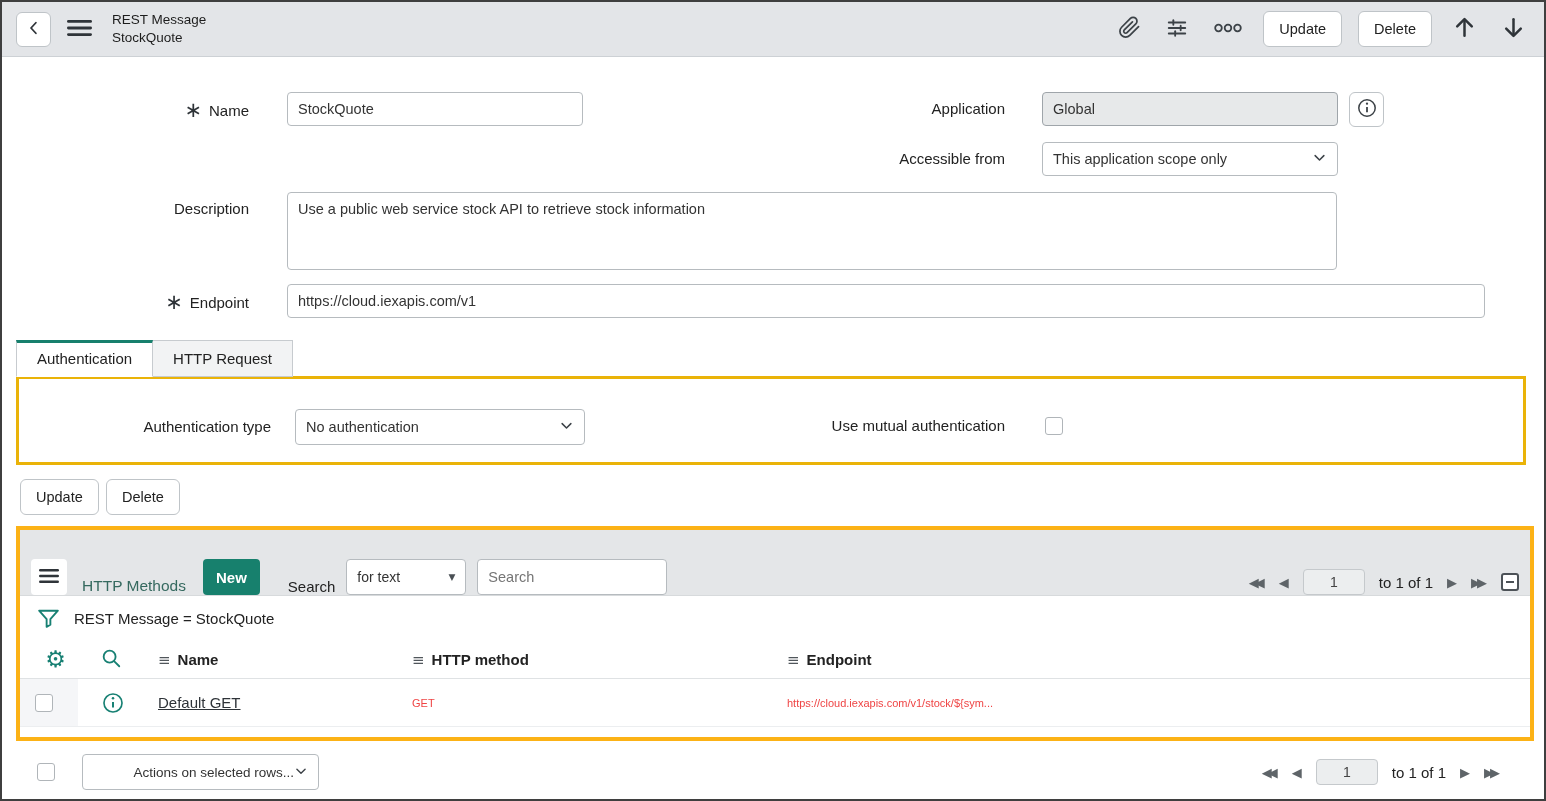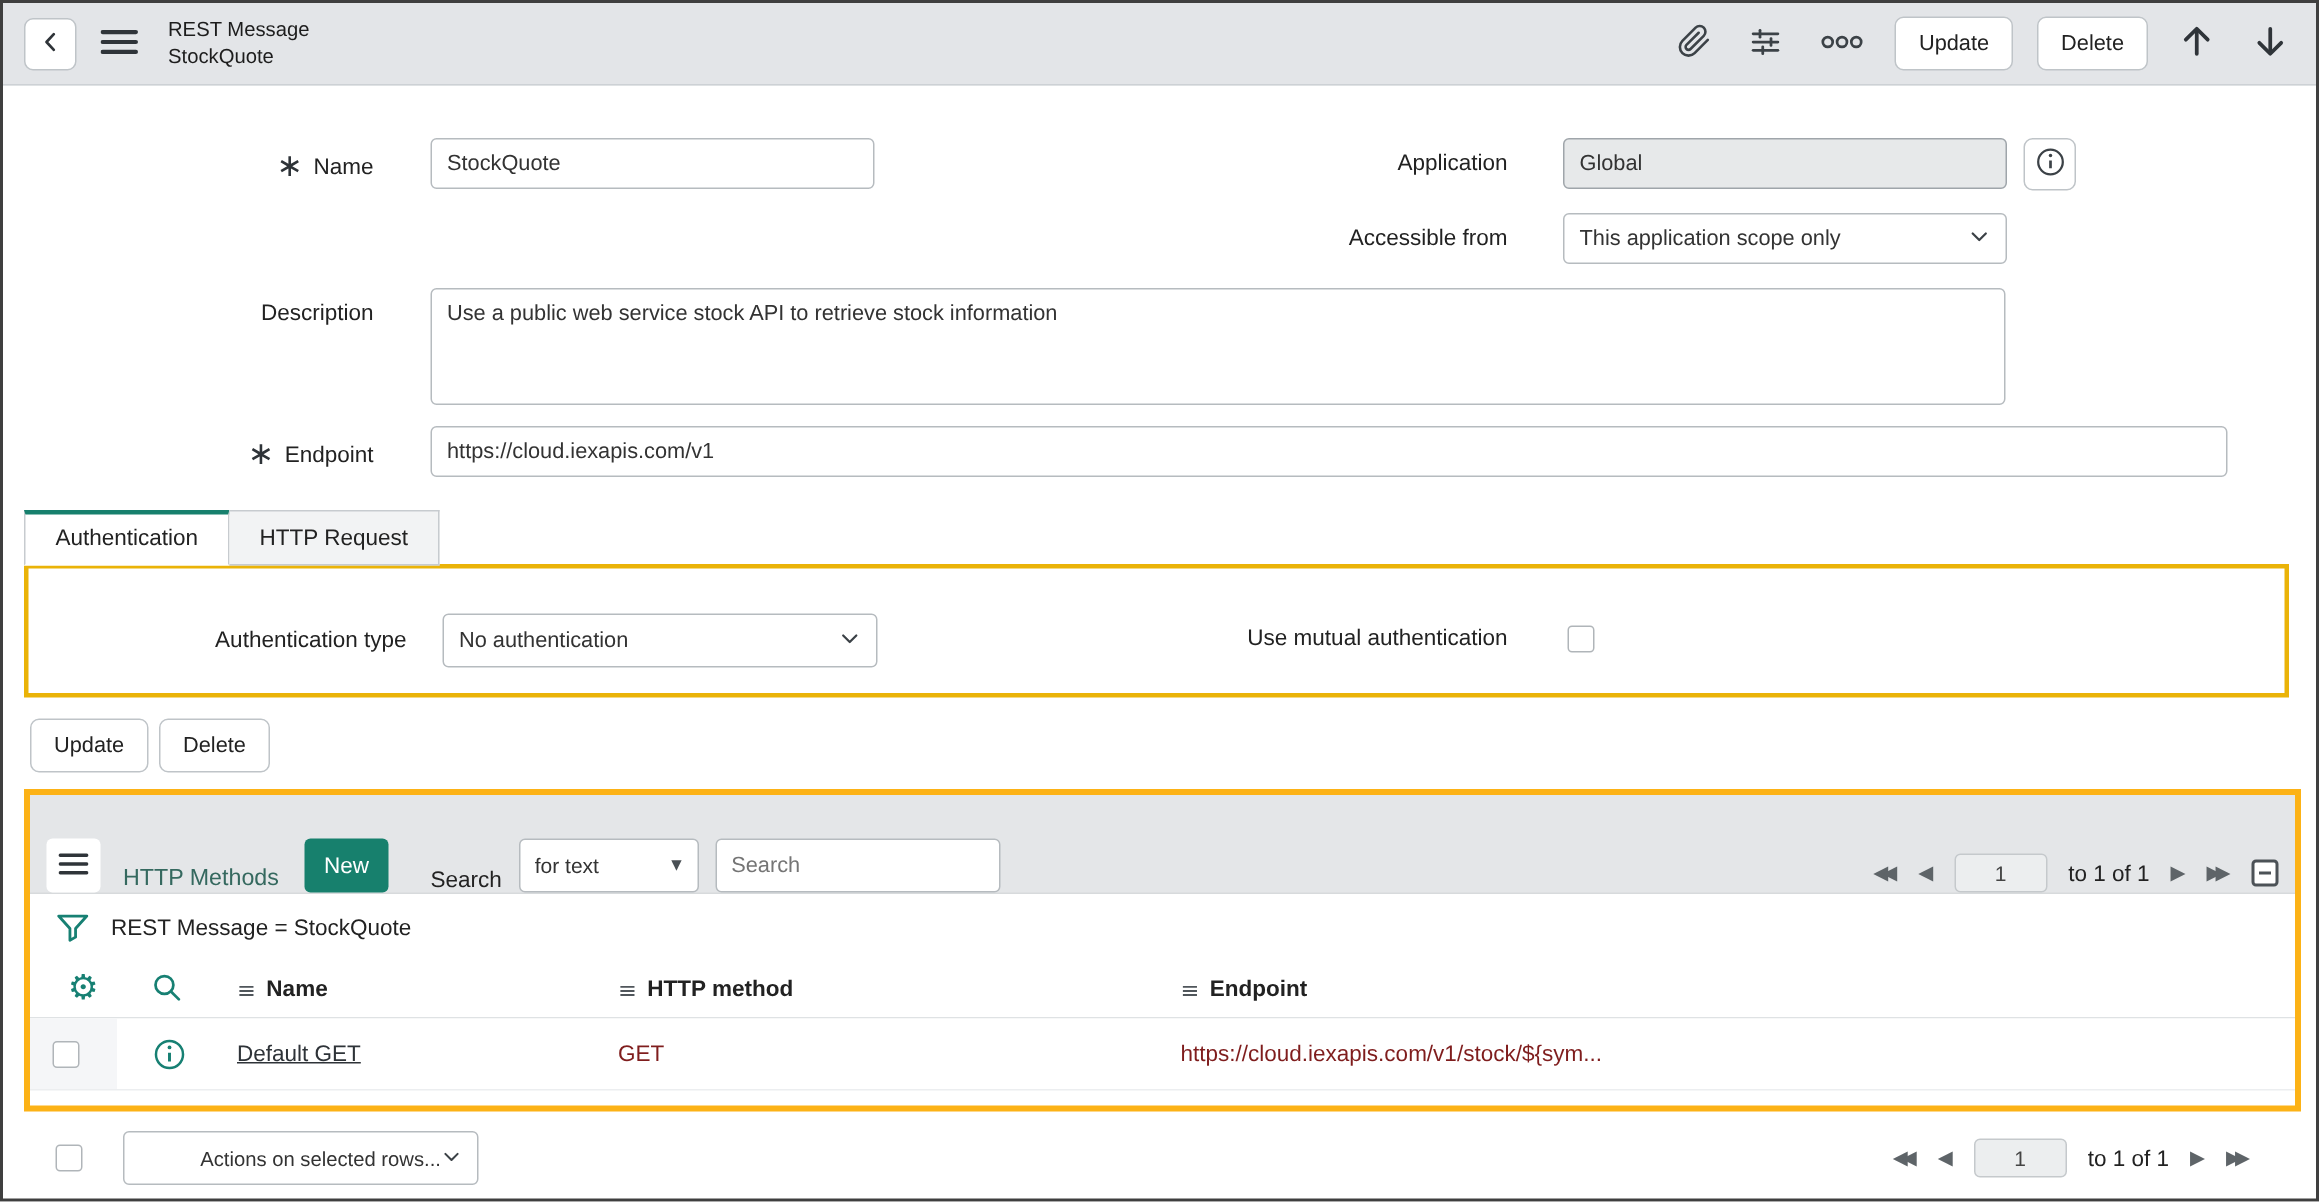--- a/index.html
+++ b/index.html
@@ -69,7 +69,7 @@
   }
   .list-menu-btn { width:36px; height:36px; background:#fff; border:none; border-radius:4px; display:flex; align-items:center; justify-content:center; cursor:pointer; }
   .list-title { font-size:15.5px; color:#35695f; margin:0 6px 0 4px; }
-  .new-btn { height:36px; padding:0 13px; background:#17806d; color:#fff; border:none; border-radius:4px; font-size:15px; cursor:pointer; font-family:inherit; }
+  .new-btn { height:36px; padding:0 13px; background:#17806d; color:#fff; border:none; border-radius:4px; font-size:15px; cursor:pointer; font-family:inherit;font-weight:bold; }
   .search-lbl { font-size:15px; margin-left:17px; }
   .mini-select { width:120px; height:36px; background:#fff; border:1px solid #b6bbbf; border-radius:4px; display:flex; align-items:center; justify-content:space-between; padding:0 10px; font-size:14px; color:#333; cursor:pointer; }
   .mini-select .tri { font-size:9px; color:#4a5055; }

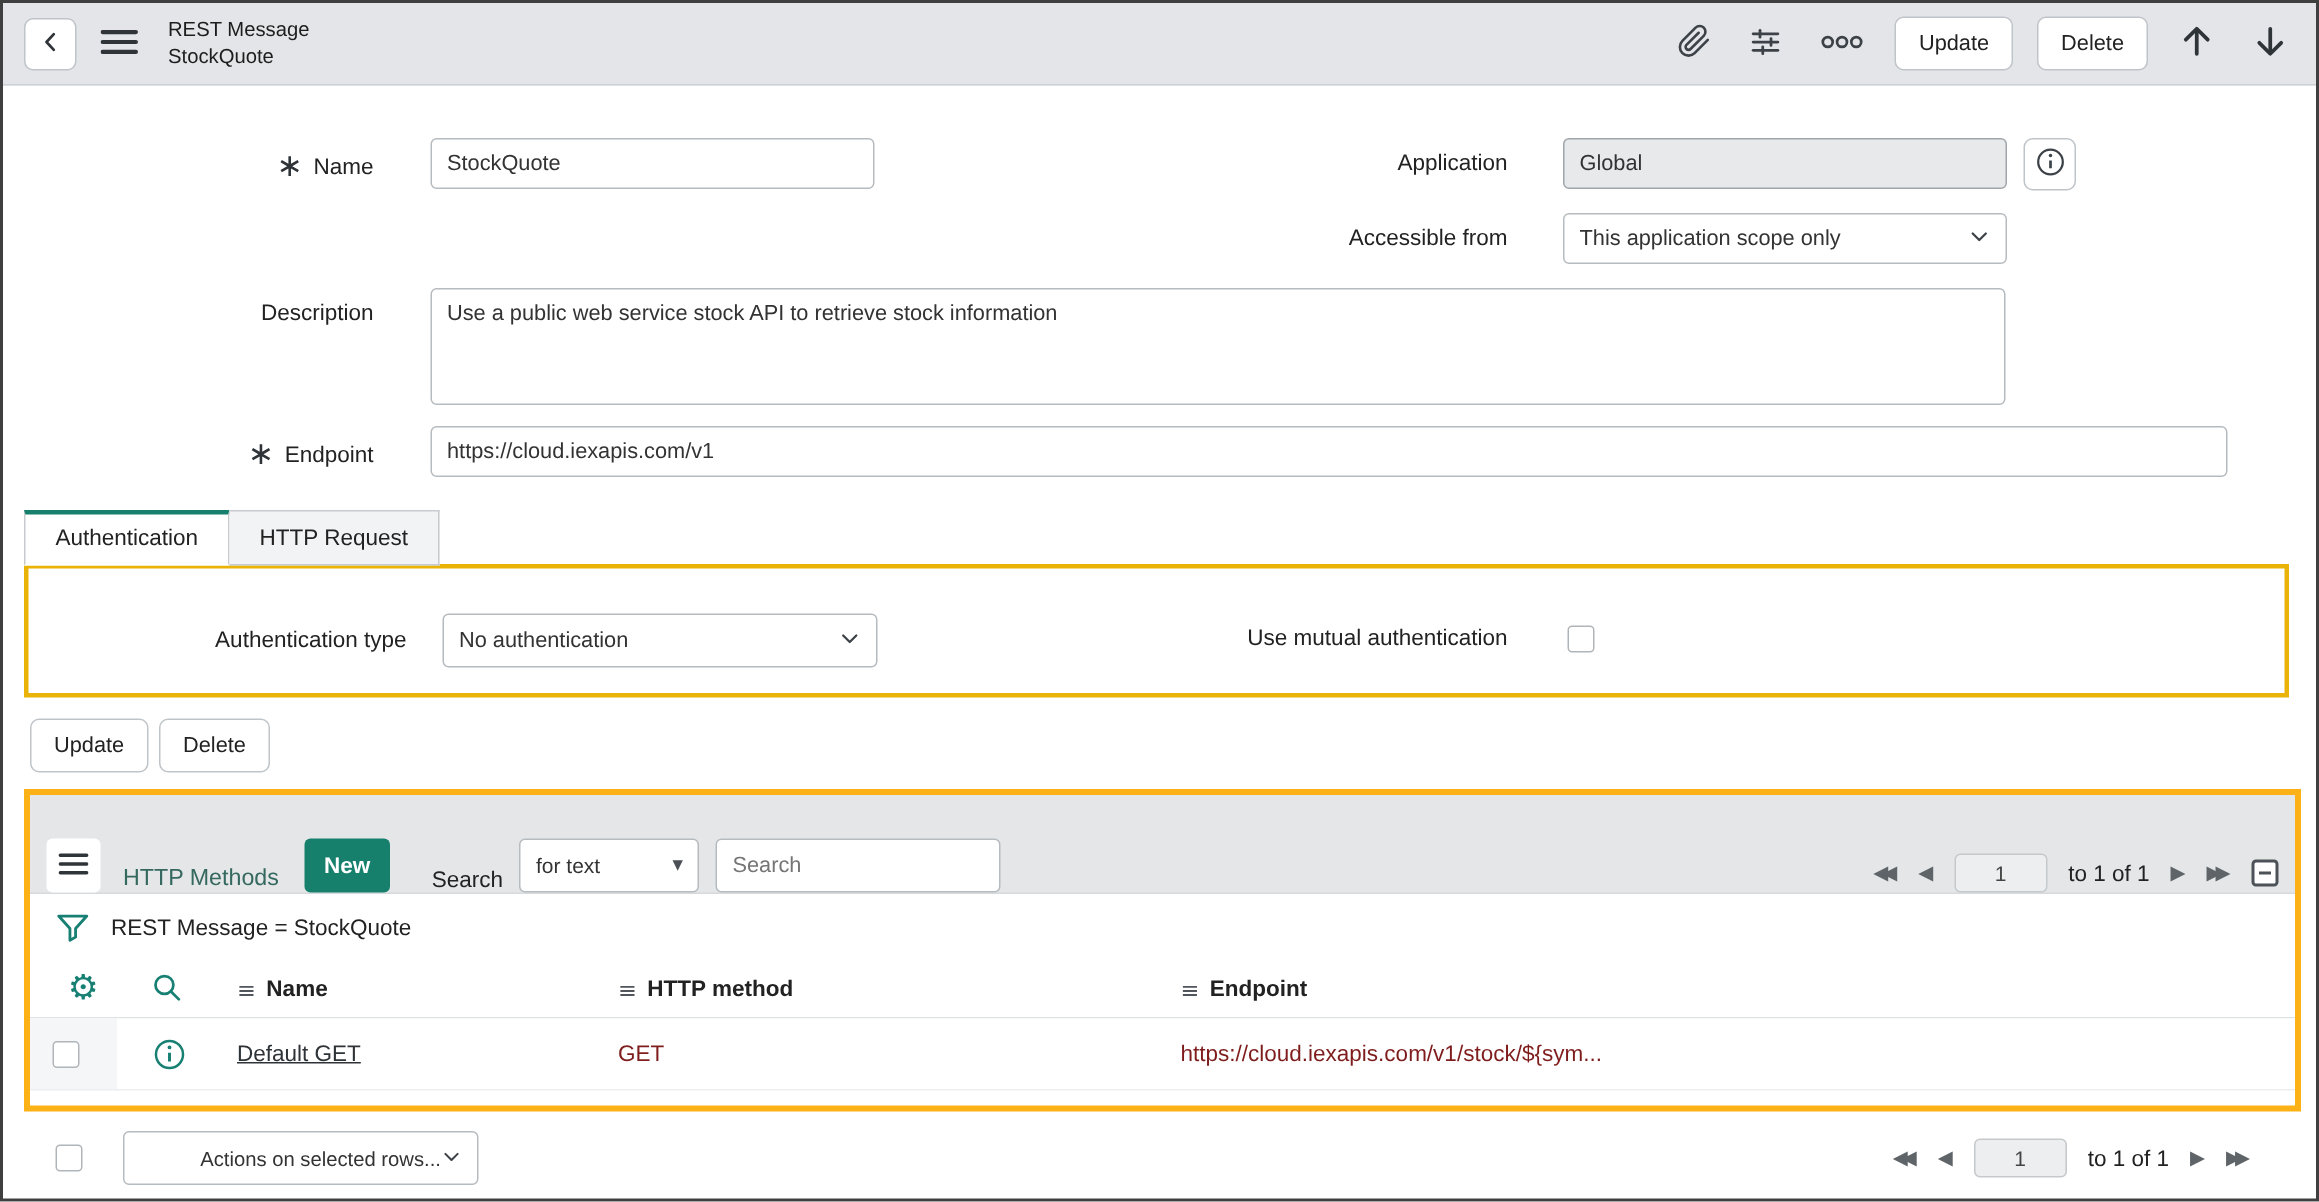--- a/index.html
+++ b/index.html
@@ -96,7 +96,7 @@
   .check-cell { background:#f5f6f8; height:100%; display:flex; align-items:center; padding-left:15px; }
   .info-cell { padding-left:24px; display:flex; align-items:center; }
   .row-link { font-size:15px; color:#2e3338; text-decoration:underline; cursor:pointer; }
-  .cell-text { font-size:15px; color:#7f1d1d; }
+  .cell-text { font-size:11px; color:#ef4444; }
 
   
   .footer-check { position:absolute; left:35px; top:761px; }

